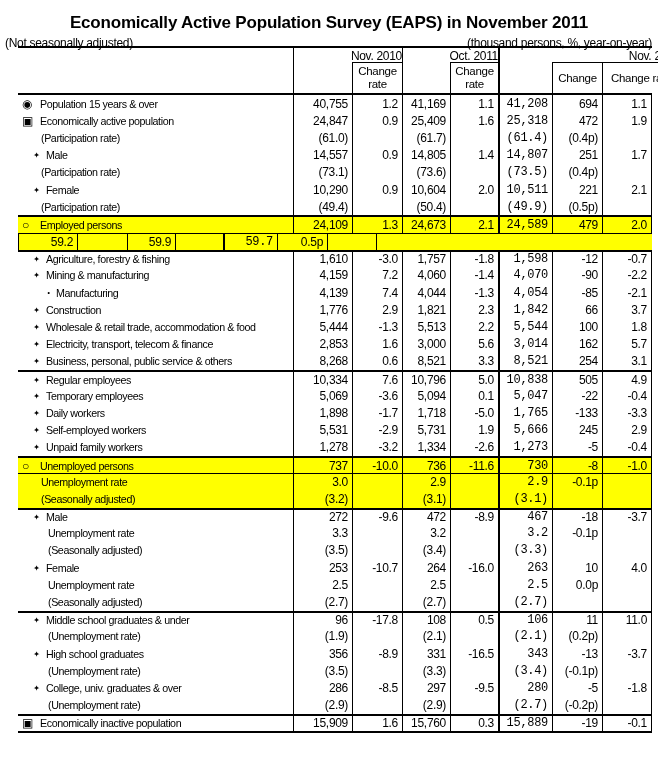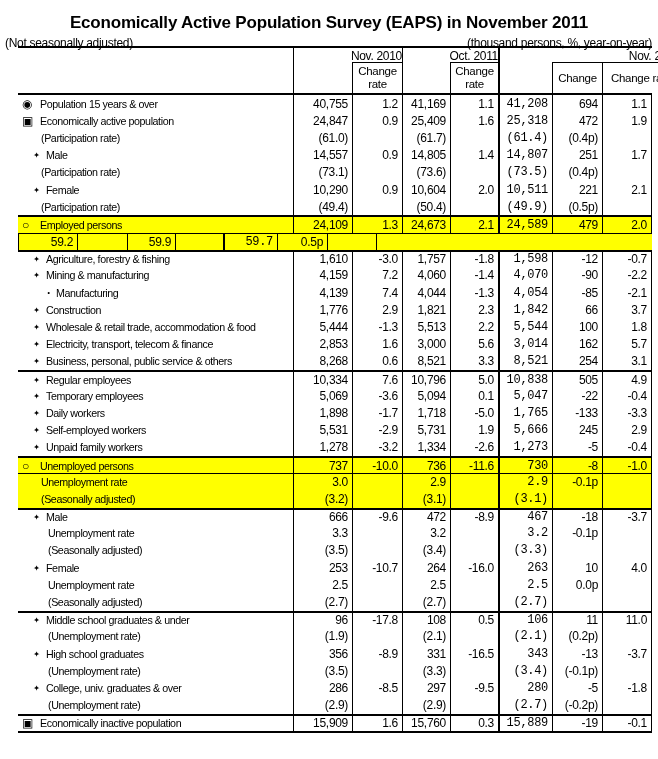--- a/index.html
+++ b/index.html
@@ -417,7 +417,7 @@
           <span class="bullet">✦</span>
           <span class="lbl">Male</span>
         </div>
-        <div class="cell v c1">666</div>
+        <div class="cell v c1">272</div>
         <div class="cell v c2">-9.6</div>
         <div class="cell v c3">472</div>
         <div class="cell v c4">-8.9</div>

